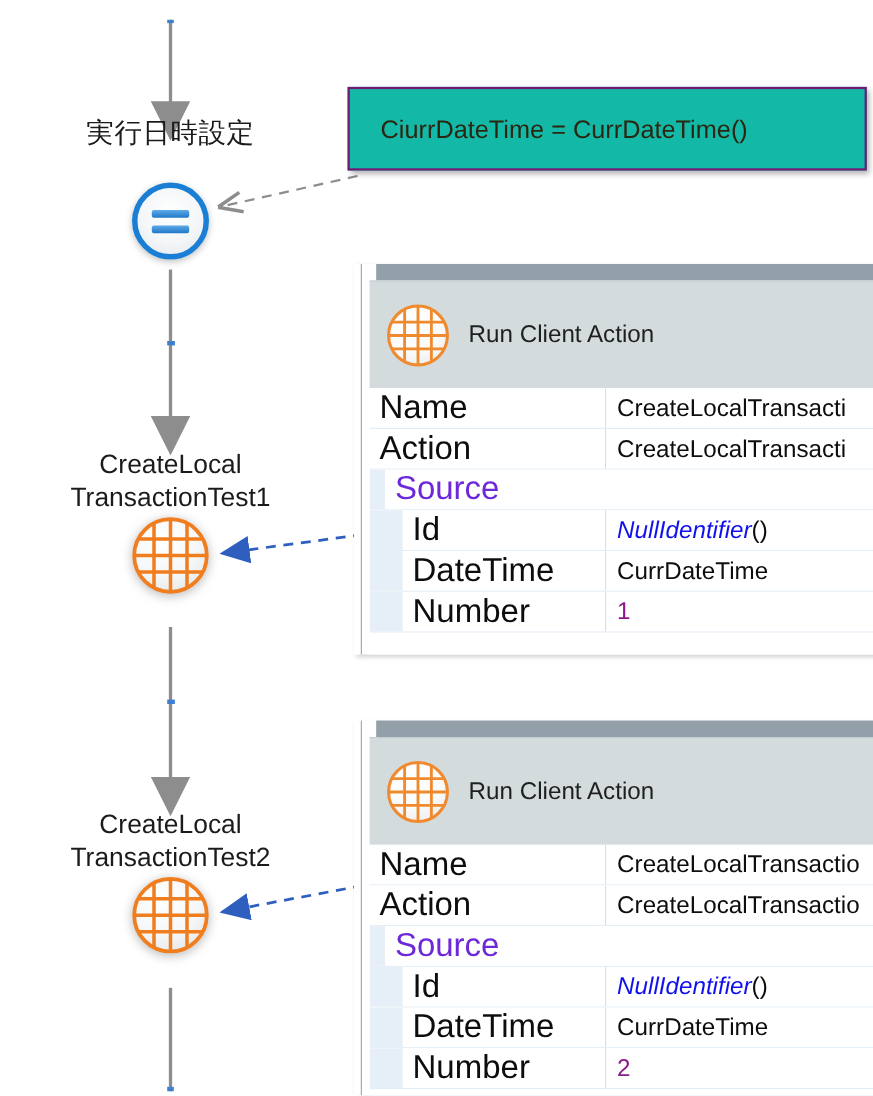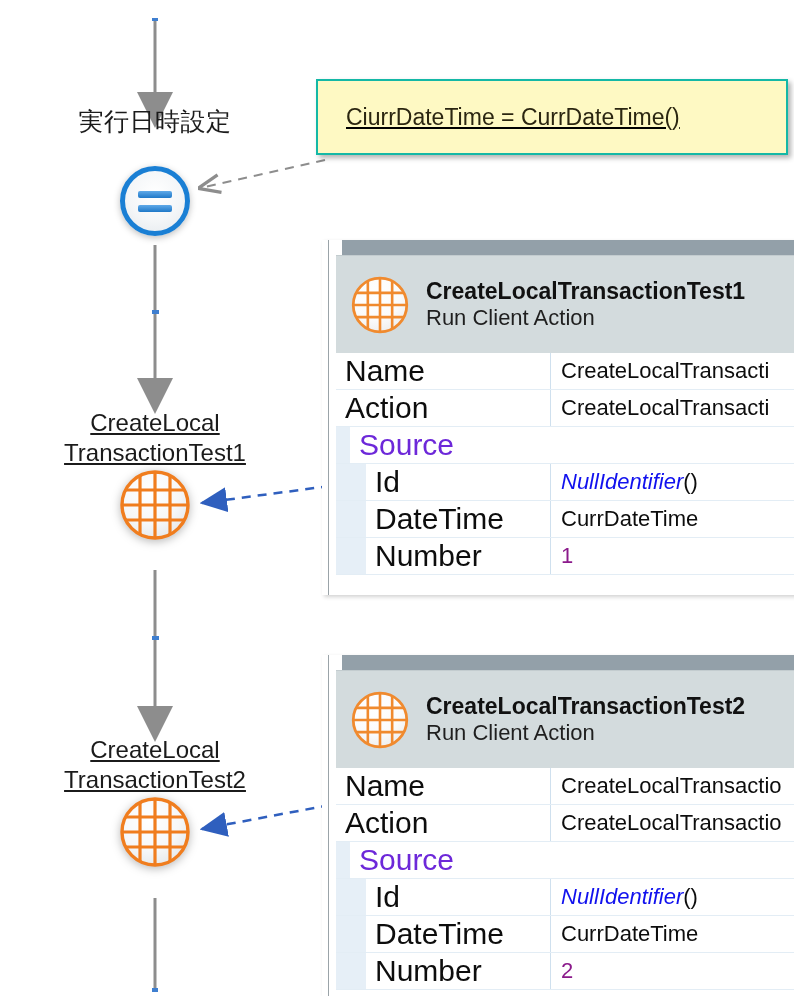--- a/index.html
+++ b/index.html
@@ -79,13 +79,12 @@
   
   .tooltip-box {
     position: absolute;
-    background: #fef9c3;
-    border: 2px solid #14b8a6;
+    background: #14b8a6;
+    border: 2px solid #701a75;
     box-shadow: 3px 3px 5px rgba(0,0,0,.30);
     display: flex;
     align-items: center;
     box-sizing: border-box;
-    text-decoration: underline;
   }
   .tooltip-text {
     font-size: 23px;

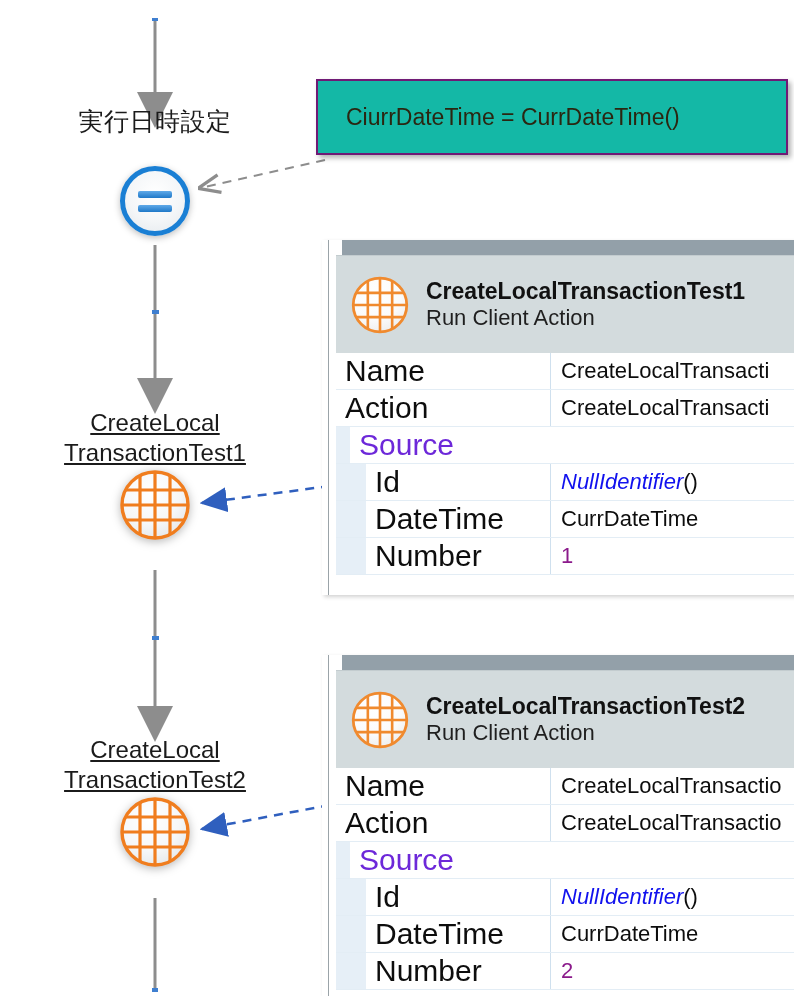--- a/index.html
+++ b/index.html
@@ -353,7 +353,6 @@
         </svg>
       </span>
       <span class="panel-head-text">
-        <span class="panel-title">CreateLocalTransactionTest1</span>
         <span class="panel-subtitle">Run Client Action</span>
       </span>
     </div>

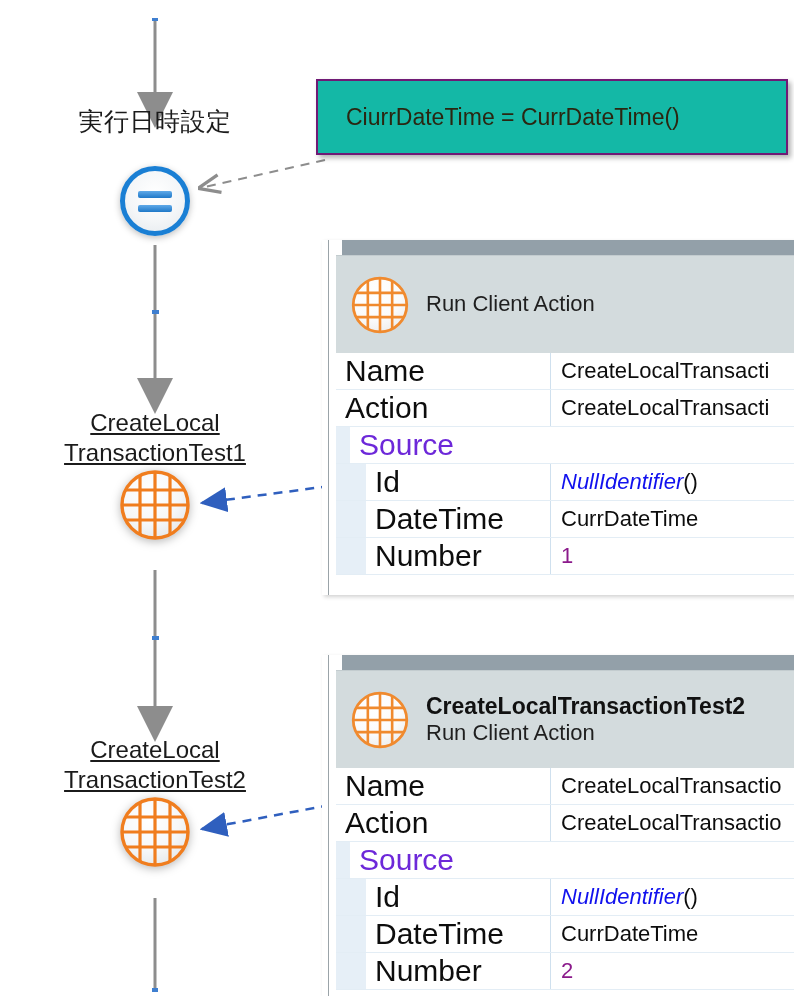--- a/index.html
+++ b/index.html
@@ -40,7 +40,6 @@
   }
   .node-label.en {
     font-size: 24px;
-    text-decoration: underline;
   }
 
   

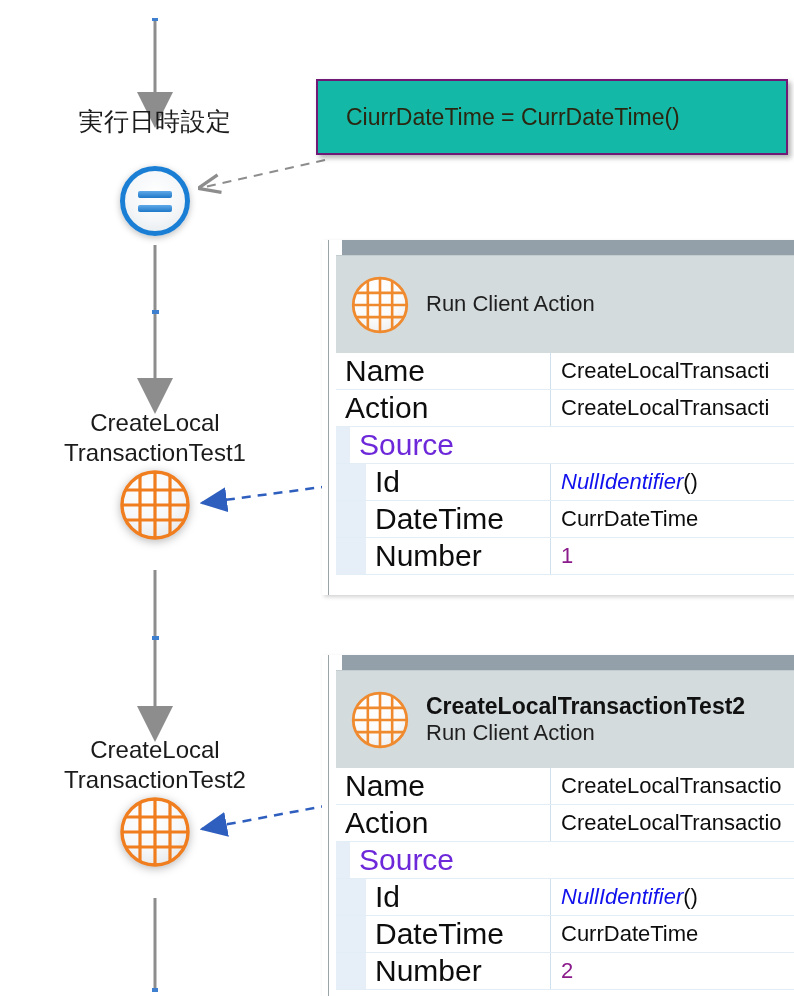--- a/index.html
+++ b/index.html
@@ -421,7 +421,6 @@
         </svg>
       </span>
       <span class="panel-head-text">
-        <span class="panel-title">CreateLocalTransactionTest2</span>
         <span class="panel-subtitle">Run Client Action</span>
       </span>
     </div>

